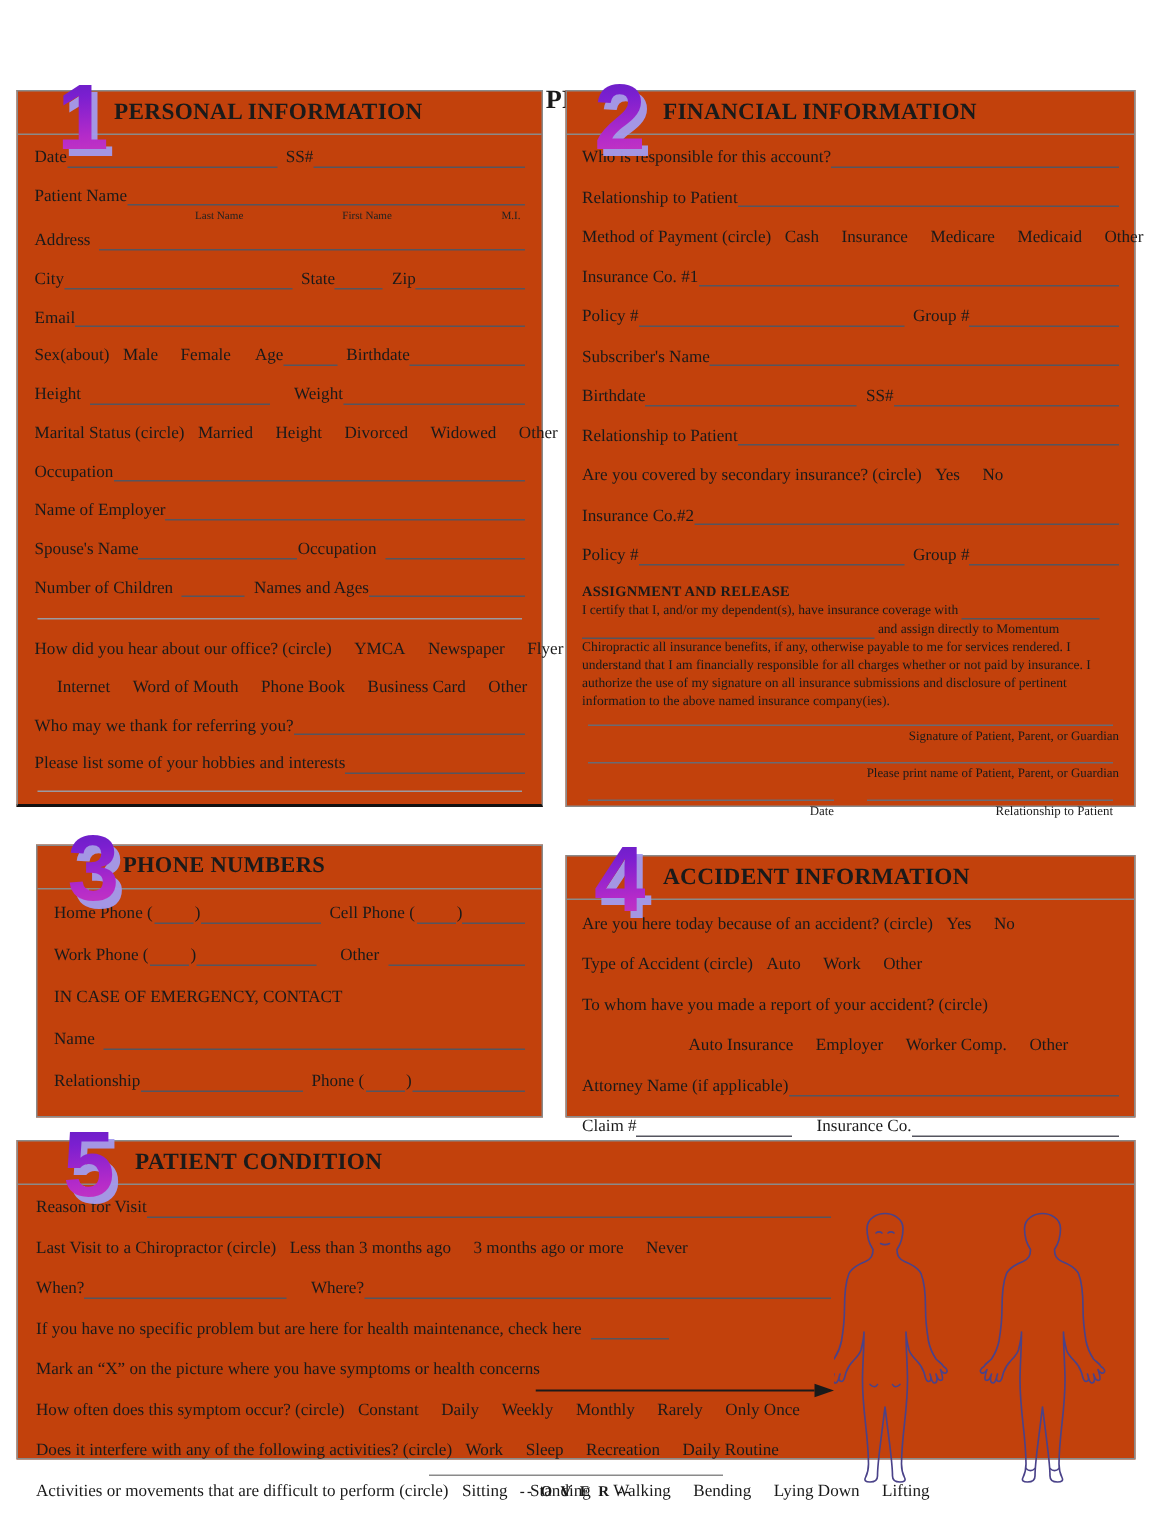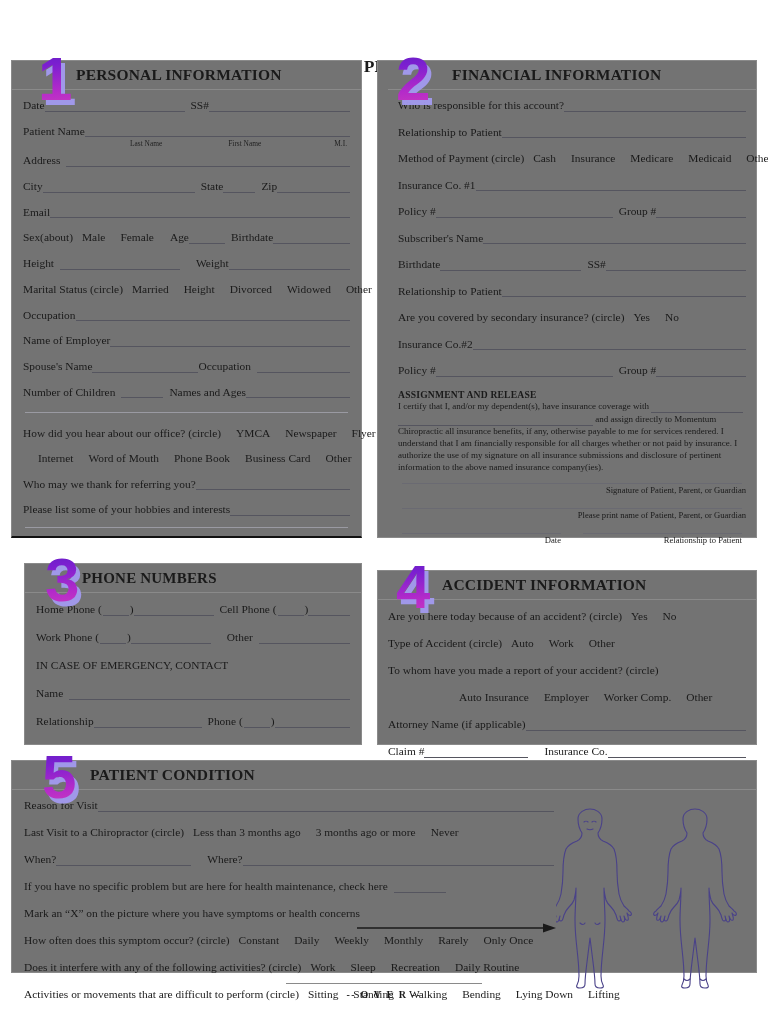--- a/index.html
+++ b/index.html
@@ -32,7 +32,7 @@
   .sec {
     position: absolute;
     border: 1px solid #8a8a8a;
-    background: #737373;
+    background: #c2410c;
   }
   .sec.thick-bottom { border-bottom: 2.5px solid #111; }
 

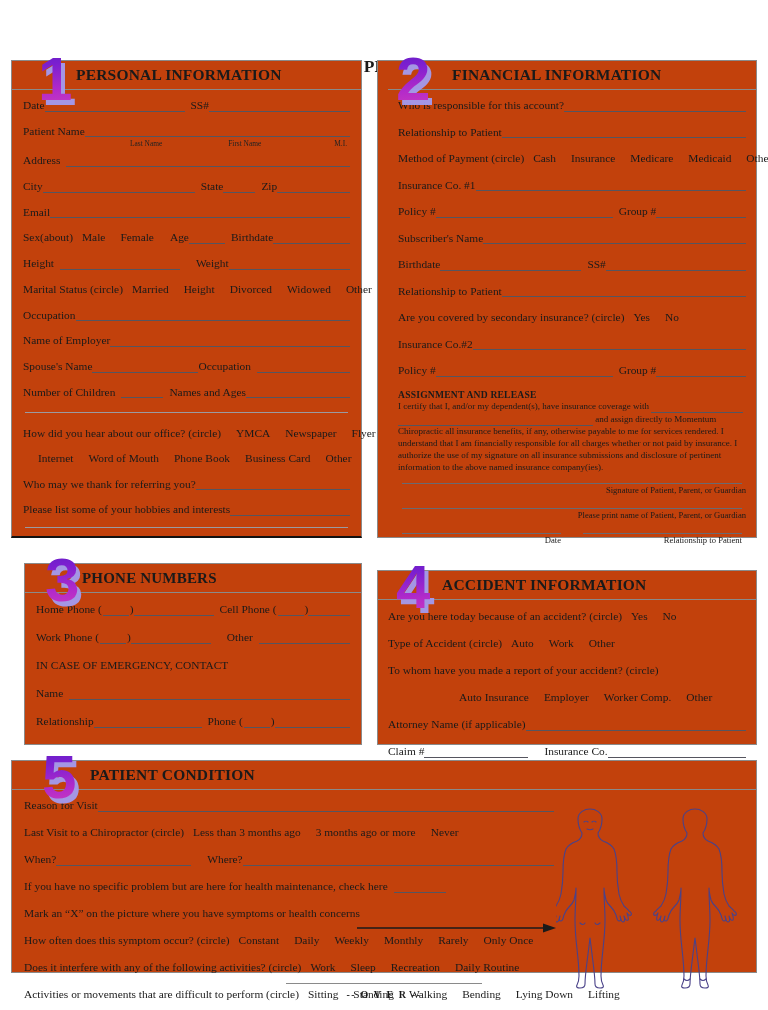--- a/index.html
+++ b/index.html
@@ -117,7 +117,7 @@
   .blankline { border-bottom: 1px solid #9a9aa2; height: 1px; margin: 0 2px 14px 2px; }
 
   
-  #sec2 { left: 377px; top: 60px; width: 380px; height: 478px; padding-left: 10px; }
+  #sec2 { left: 377px; top: 60px; width: 380px; height: 478px; }
   #sec2 .body { padding: 9px 10px 6px 10px; }
   #sec2 .body .row { margin-bottom: 14px; }
 

